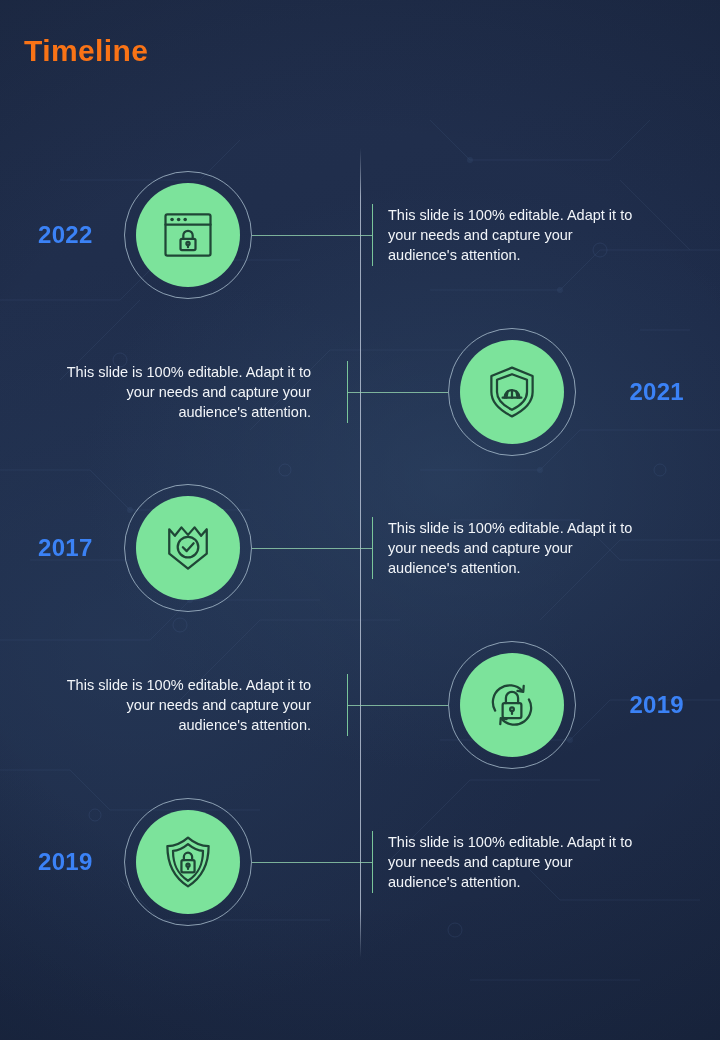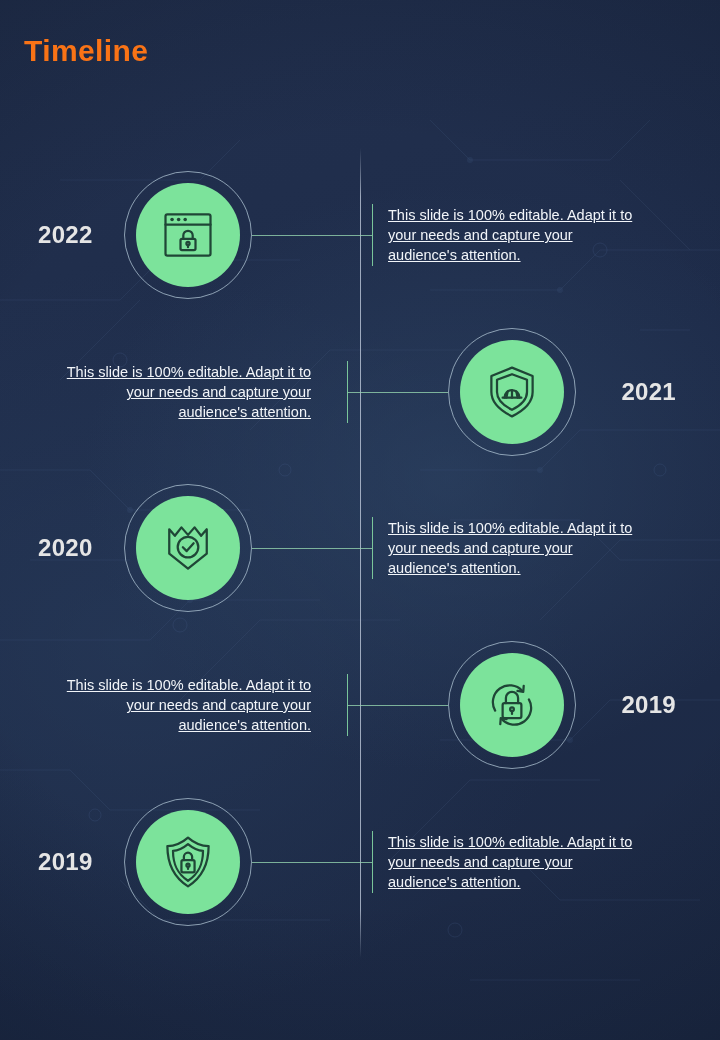--- a/index.html
+++ b/index.html
@@ -98,7 +98,6 @@
     position:absolute; top:50%; transform:translateY(-50%);
     font-size:14.5px; line-height:20px; color:#f2f5f9;
     width:248px;
-    text-decoration:underline;
   }
   .row.left  .desc{ left:388px; text-align:left; }
   .row.right .desc{ left:63px;  width:248px; text-align:right; }

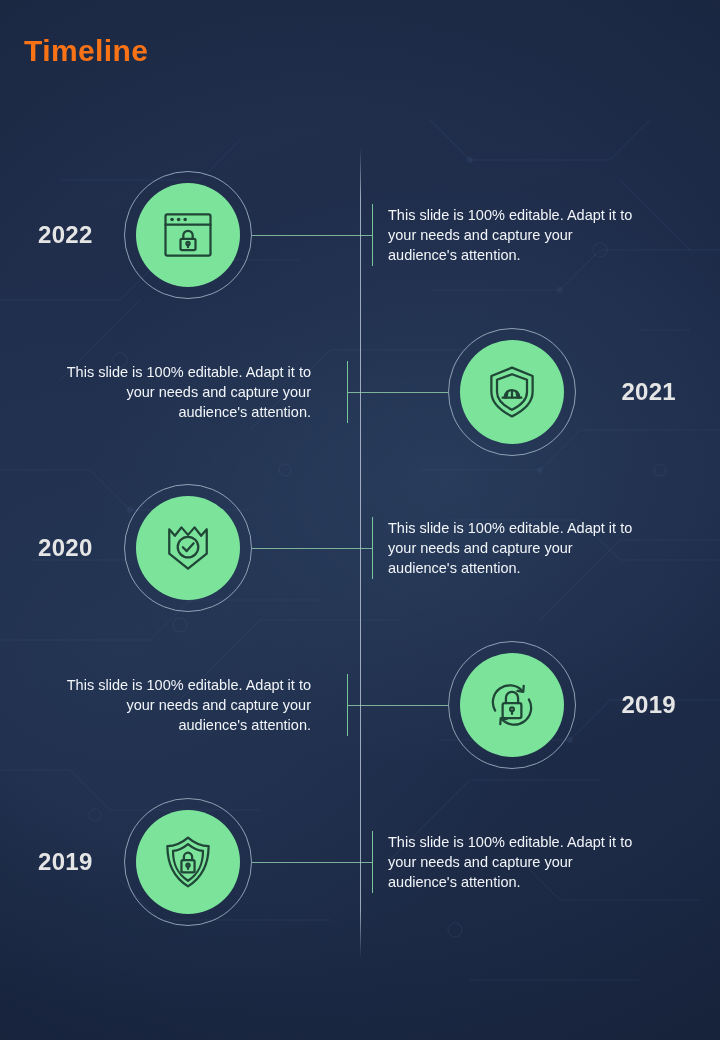--- a/index.html
+++ b/index.html
@@ -49,7 +49,7 @@
 
   .year{
     position:absolute; top:50%; transform:translateY(-50%);
-    font-size:24px; font-weight:bold; color:#e5e5e5;
+    font-size:24px; font-weight:bold; color:#3b82f6;
     letter-spacing:.3px; white-space:nowrap;
   }
   .row.left  .year{ left:38px;  text-align:left; }

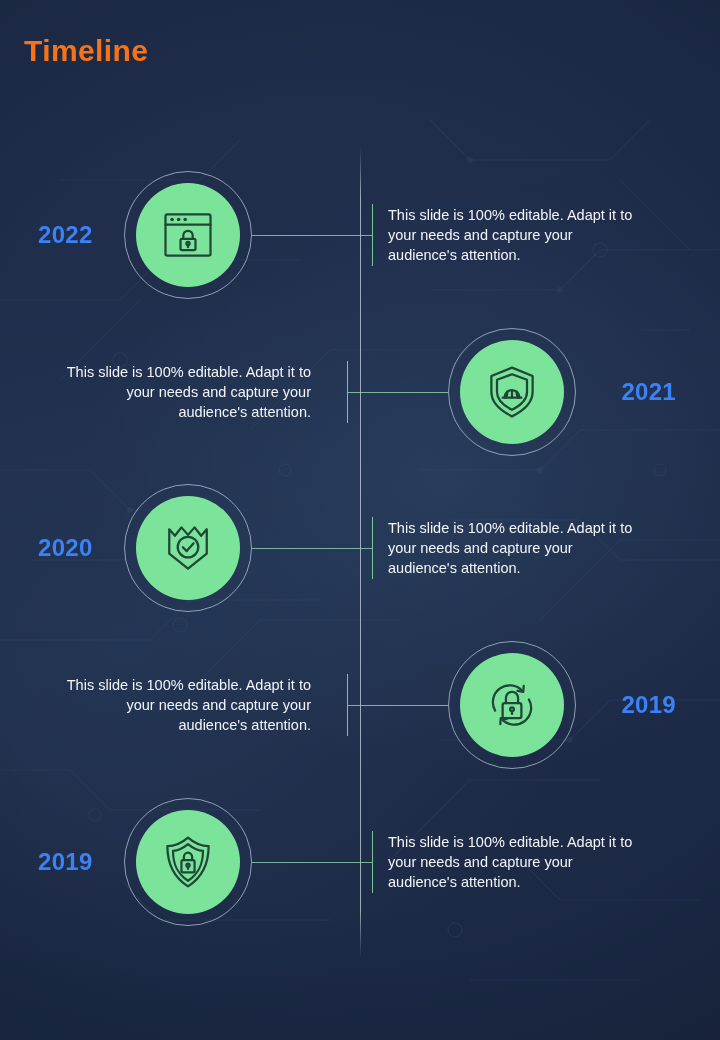--- a/index.html
+++ b/index.html
@@ -53,7 +53,7 @@
     letter-spacing:.3px; white-space:nowrap;
   }
   .row.left  .year{ left:38px;  text-align:left; }
-  .row.right .year{ right:44px; text-align:left; }
+  .row.right .year{ right:36px; text-align:left; }
 
   
   .node{

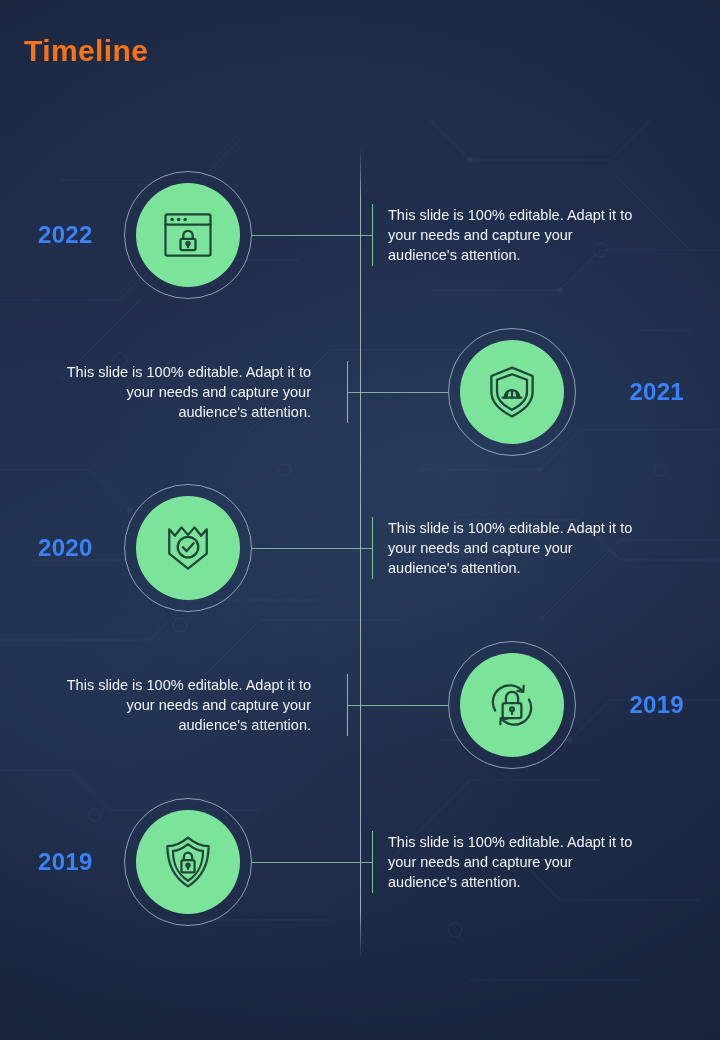--- a/index.html
+++ b/index.html
@@ -205,7 +205,7 @@
 </div>
 
 <div class="row left" style="top:478px;">
-  <div class="year">2020</div>
+  <div class="year">2017</div>
   <div class="node">
     <div class="ring"></div>
     <div class="disc">

